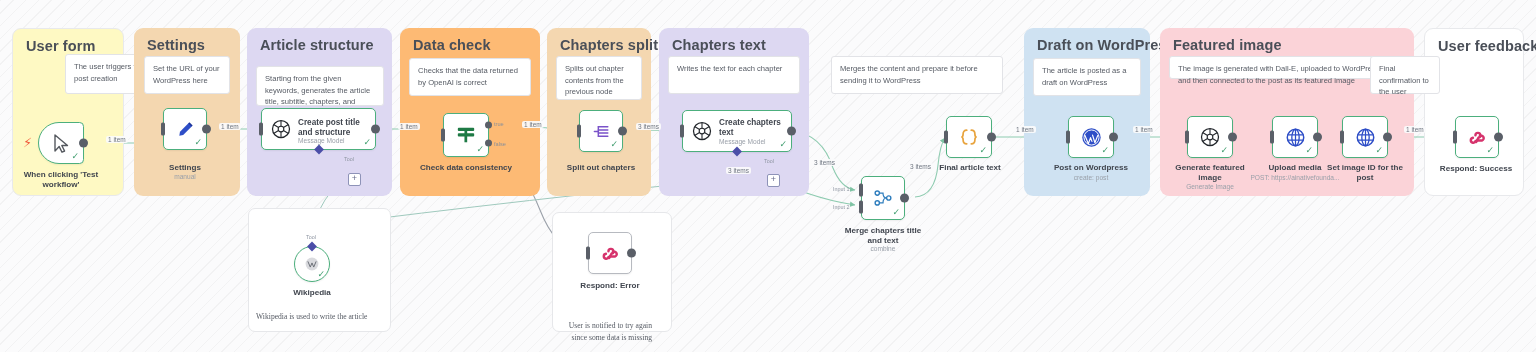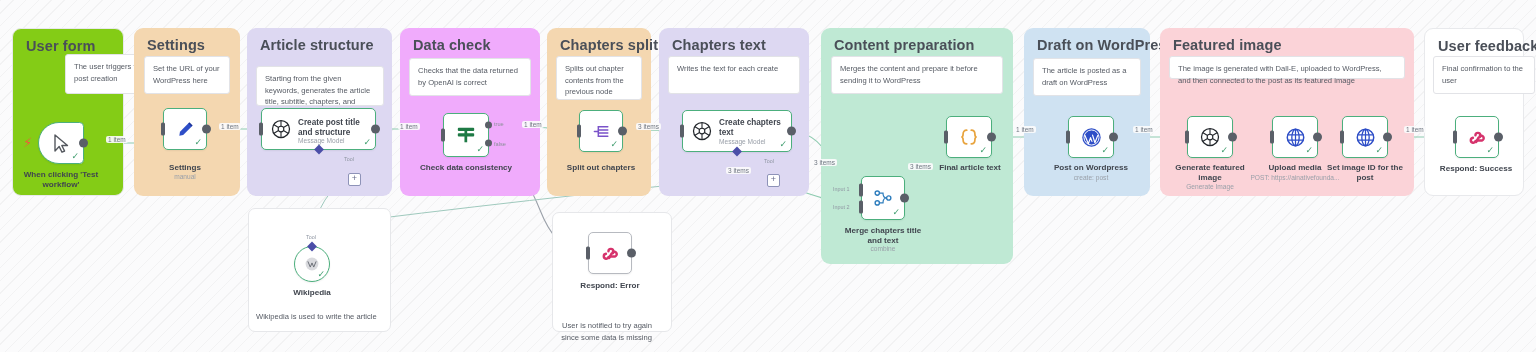--- a/index.html
+++ b/index.html
@@ -147,7 +147,7 @@
     </g>
   </svg>
 
-  <div class="group" style="left:12px;top:28px;width:112px;height:168px;background:#84cc16;border:1px solid #e8e9ec;">
+  <div class="group" style="left:12px;top:28px;width:112px;height:168px;background:#fef9c3;border:1px solid #e8e9ec;">
     <div class="g-title">User form</div>
   </div>
   <div class="note" style="left:21px;top:54px;width:92px;height:40px;margin-left:44px;">The user triggers the post creation</div>

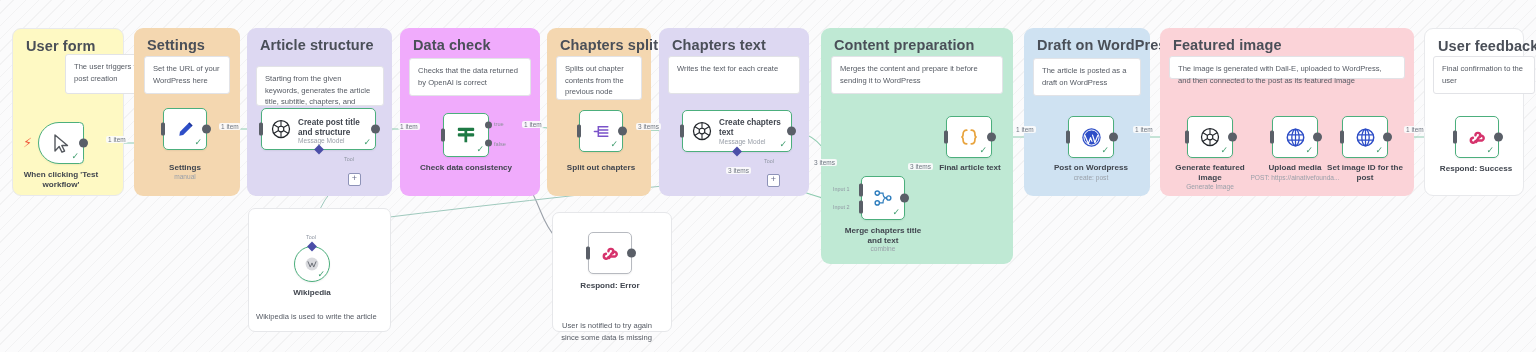--- a/index.html
+++ b/index.html
@@ -223,7 +223,7 @@
   <div class="ntitle" style="left:267px;top:288px;width:90px;">Wikipedia</div>
   <div class="freenote" style="left:256px;top:311px;width:128px;">Wikipedia is used to write the article</div>
 
-  <div class="group" style="left:400px;top:28px;width:140px;height:168px;background:#f0abfc;">
+  <div class="group" style="left:400px;top:28px;width:140px;height:168px;background:#fdba74;">
     <div class="g-title">Data check</div>
   </div>
   <div class="note" style="left:409px;top:58px;width:122px;height:38px;">Checks that the data returned by OpenAI is correct</div>

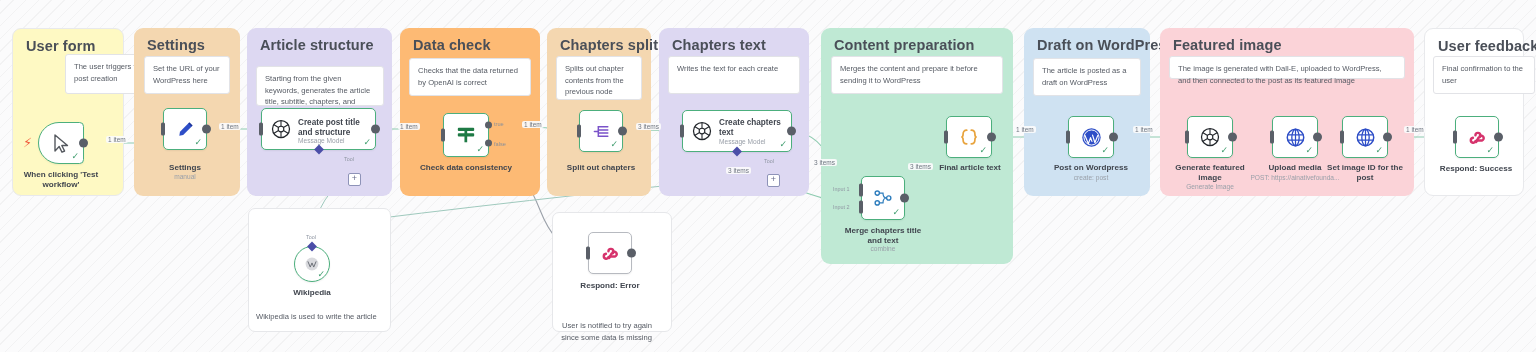--- a/index.html
+++ b/index.html
@@ -303,9 +303,6 @@
   <div class="pinlabel" style="left:764px;top:158px;">Tool</div>
   <div class="plusbtn" style="left:767px;top:174px;">+</div>
 
-  <div class="group" style="left:821px;top:28px;width:192px;height:236px;background:#bfe9d4;">
-    <div class="g-title">Content preparation</div>
-  </div>
   <div class="note" style="left:831px;top:56px;width:172px;height:38px;">Merges the content and prepare it before sending it to WordPress</div>
 
   <div class="node" style="left:861px;top:176px;width:44px;height:44px;">

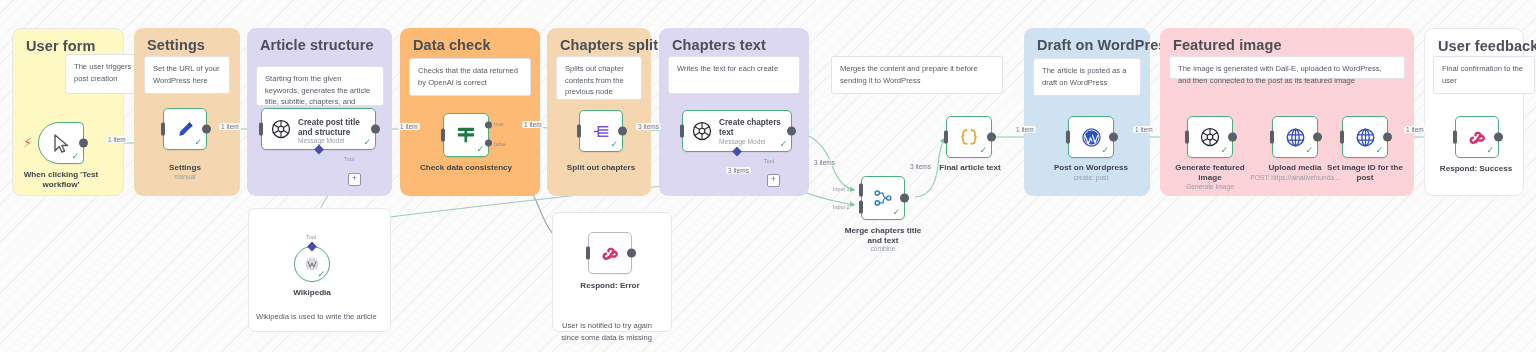--- a/index.html
+++ b/index.html
@@ -282,7 +282,7 @@
   <div class="group" style="left:659px;top:28px;width:150px;height:168px;background:#ddd8f2;">
     <div class="g-title">Chapters text</div>
   </div>
-  <div class="note" style="left:668px;top:56px;width:132px;height:38px;">Writes the text for each create</div>
+  <div class="note" style="left:668px;top:56px;width:132px;height:38px;">Writes the text for each chapter</div>
 
   <div class="node" style="left:682px;top:110px;width:110px;height:42px;">
     <div class="nbox wide">

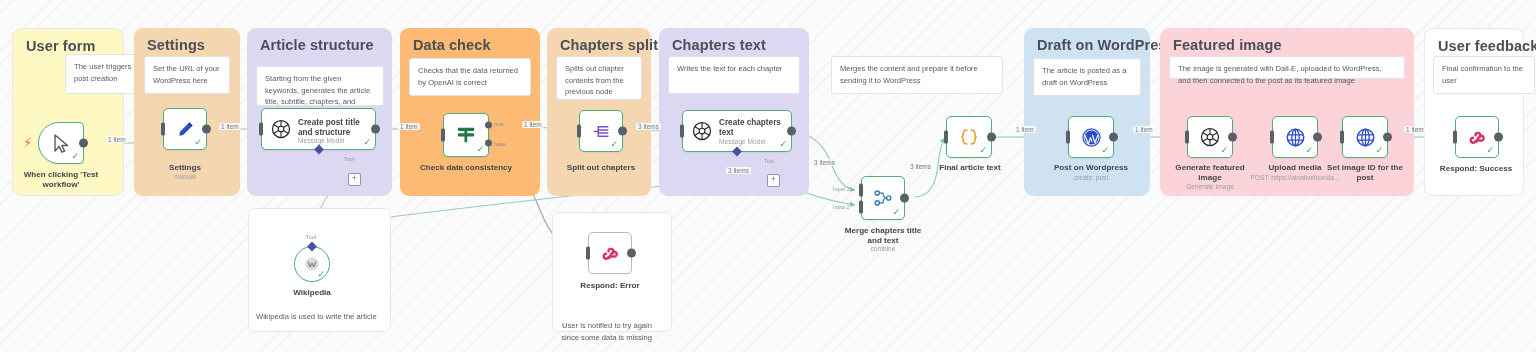--- a/index.html
+++ b/index.html
@@ -412,7 +412,7 @@
   <div class="group" style="left:1424px;top:28px;width:100px;height:168px;background:#ffffff;border:1px solid #e8e9ec;">
     <div class="g-title">User feedback</div>
   </div>
-  <div class="note" style="left:1433px;top:56px;width:102px;height:38px;">Final confirmation to the user</div>
+  <div class="note" style="left:1370px;top:56px;width:70px;height:38px;">Final confirmation to the user</div>
 
   <div class="node" style="left:1455px;top:116px;width:44px;height:42px;">
     <div class="nbox">

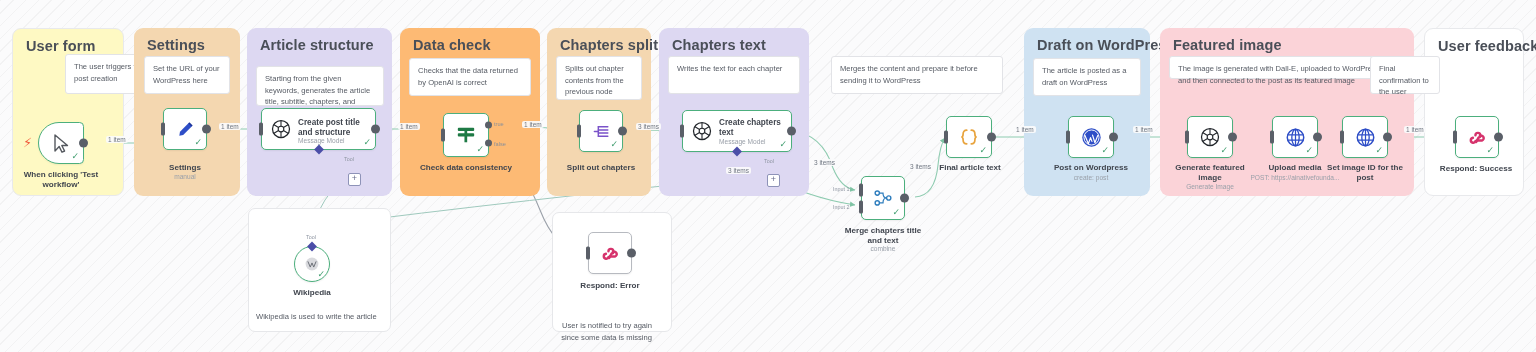--- a/index.html
+++ b/index.html
@@ -27,7 +27,7 @@
     box-sizing:border-box;padding:6px 8px;font-size:7.6px;line-height:1.52;color:#555a63;
   }
   .freenote{
-    position:absolute;font-size:7.6px;line-height:1.52;color:#555a63;
+    position:absolute;font-size:7.6px;line-height:1.52;color:#555a63;font-family:Liberation Serif, serif;
   }
   .panel{
     position:absolute;background:#ffffff;border:1px solid #e6e7ea;border-radius:7px;

